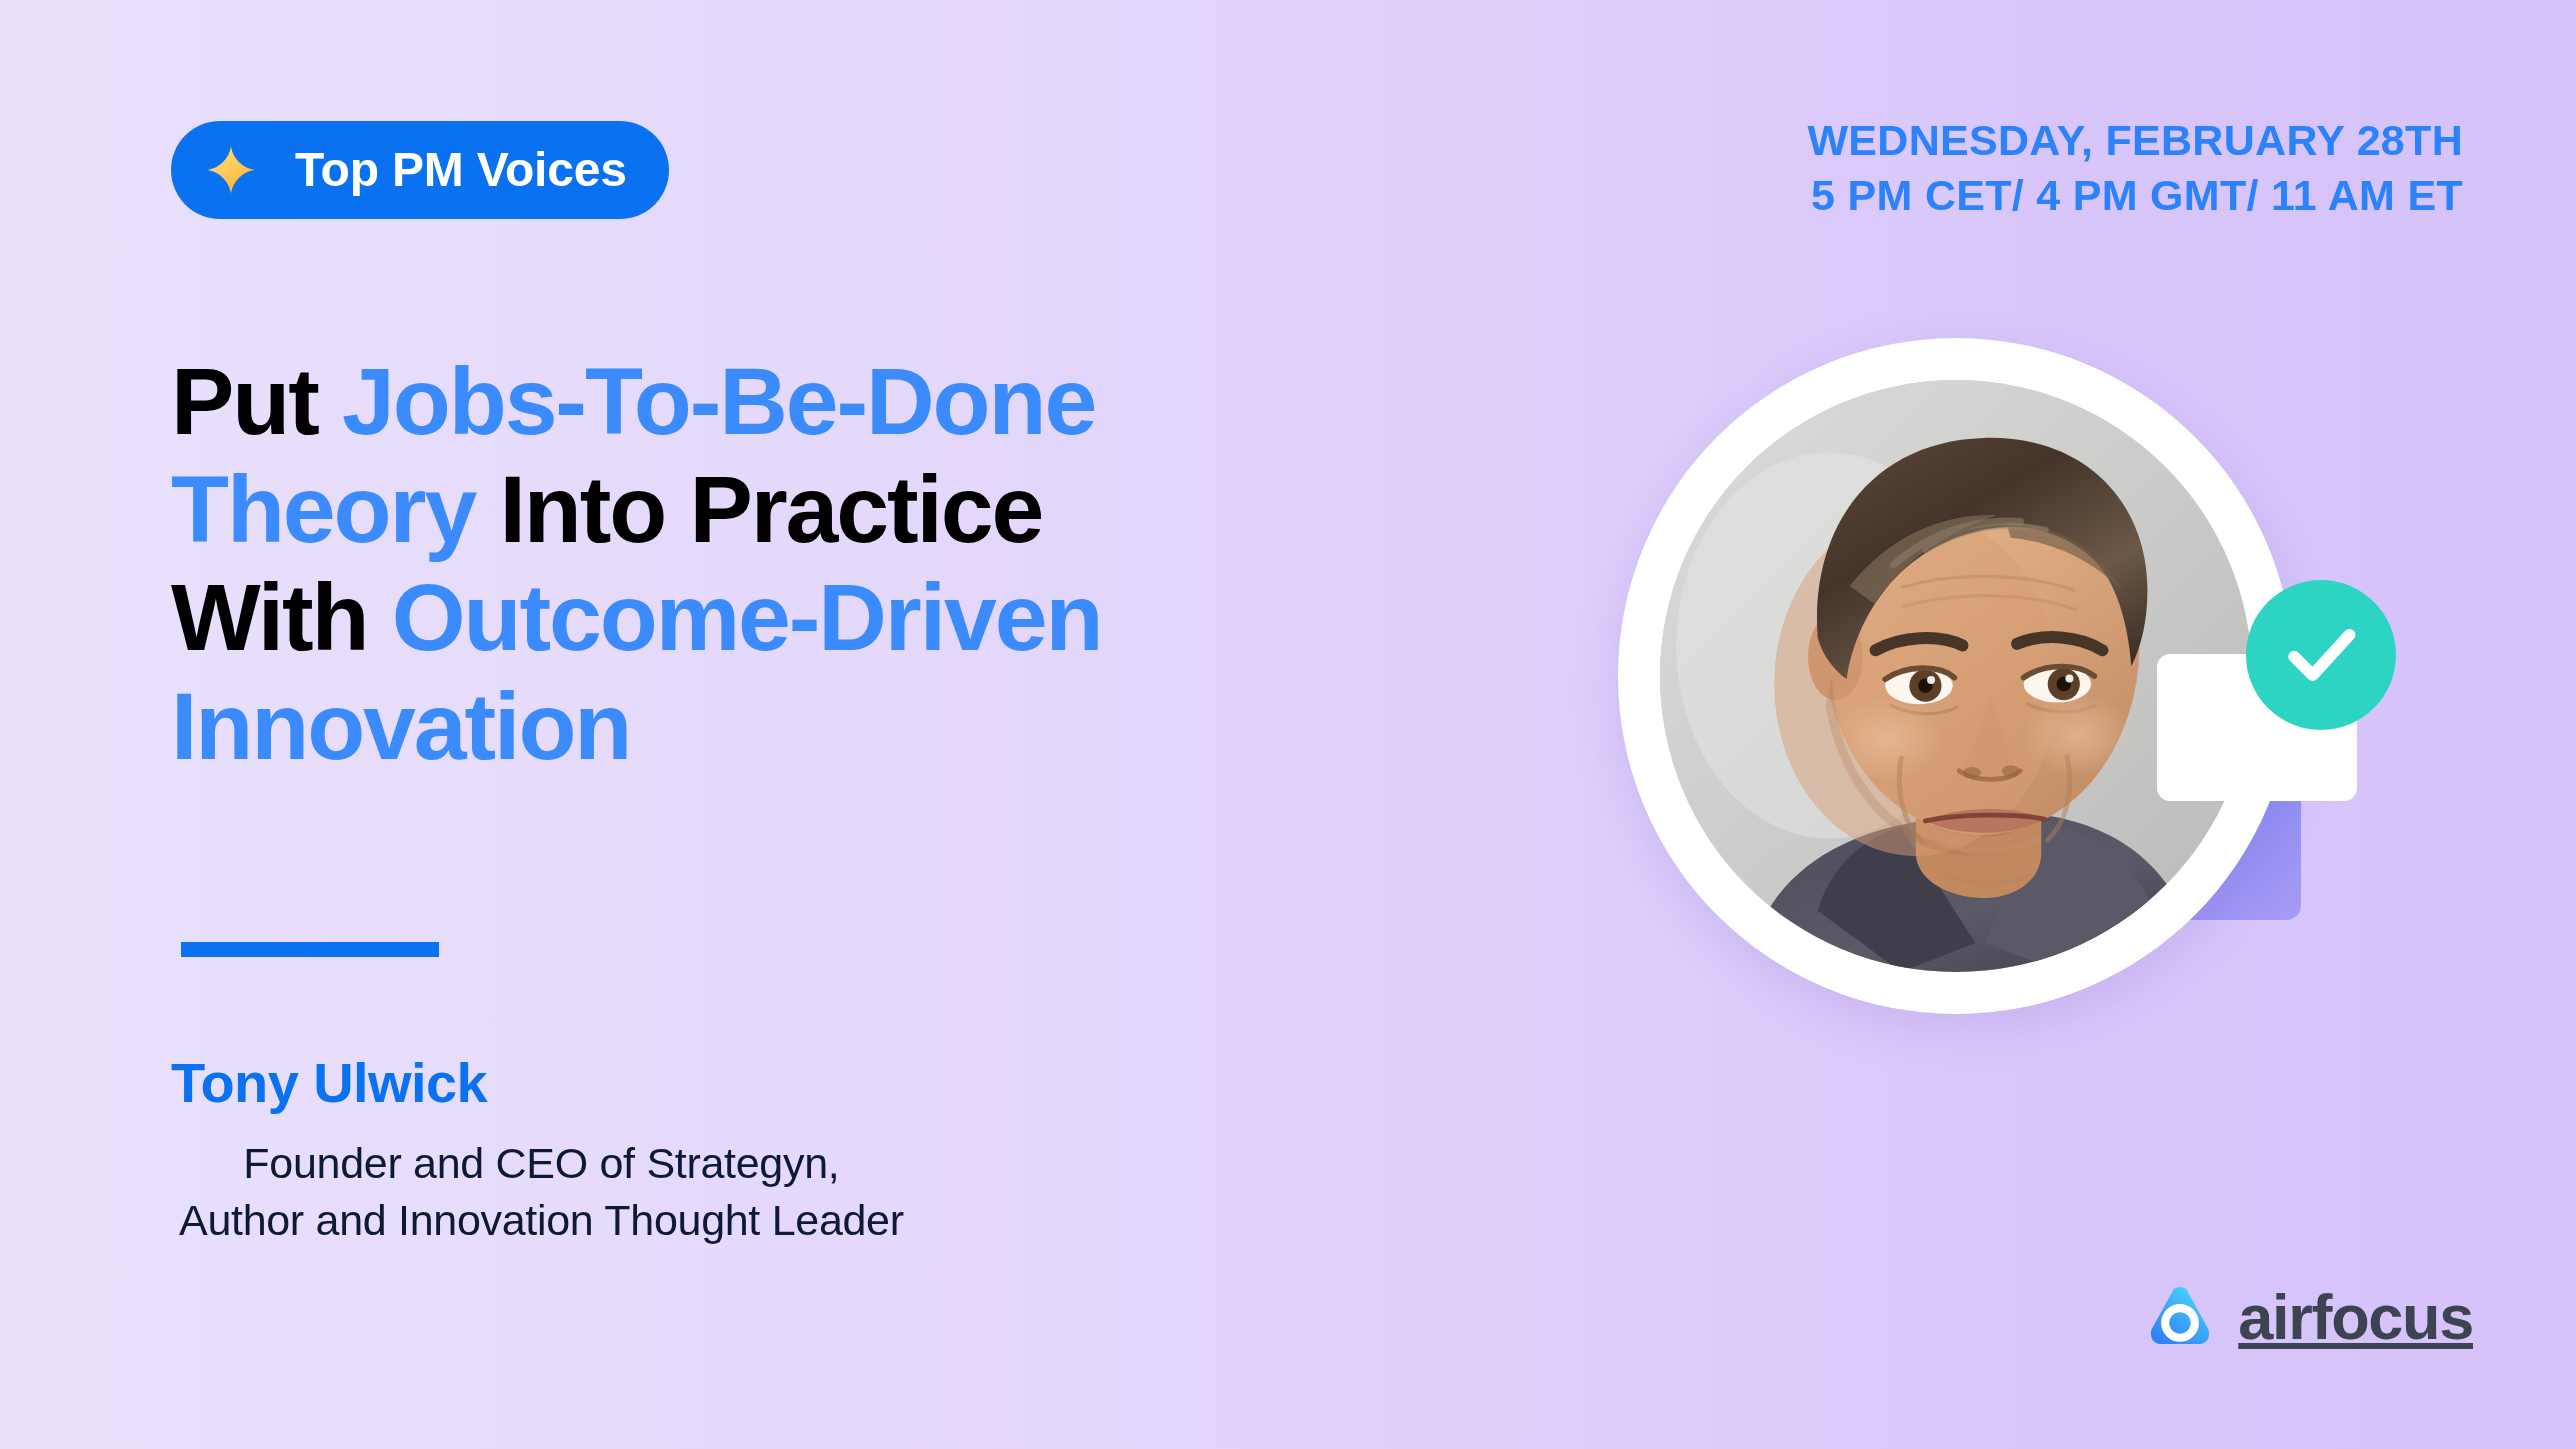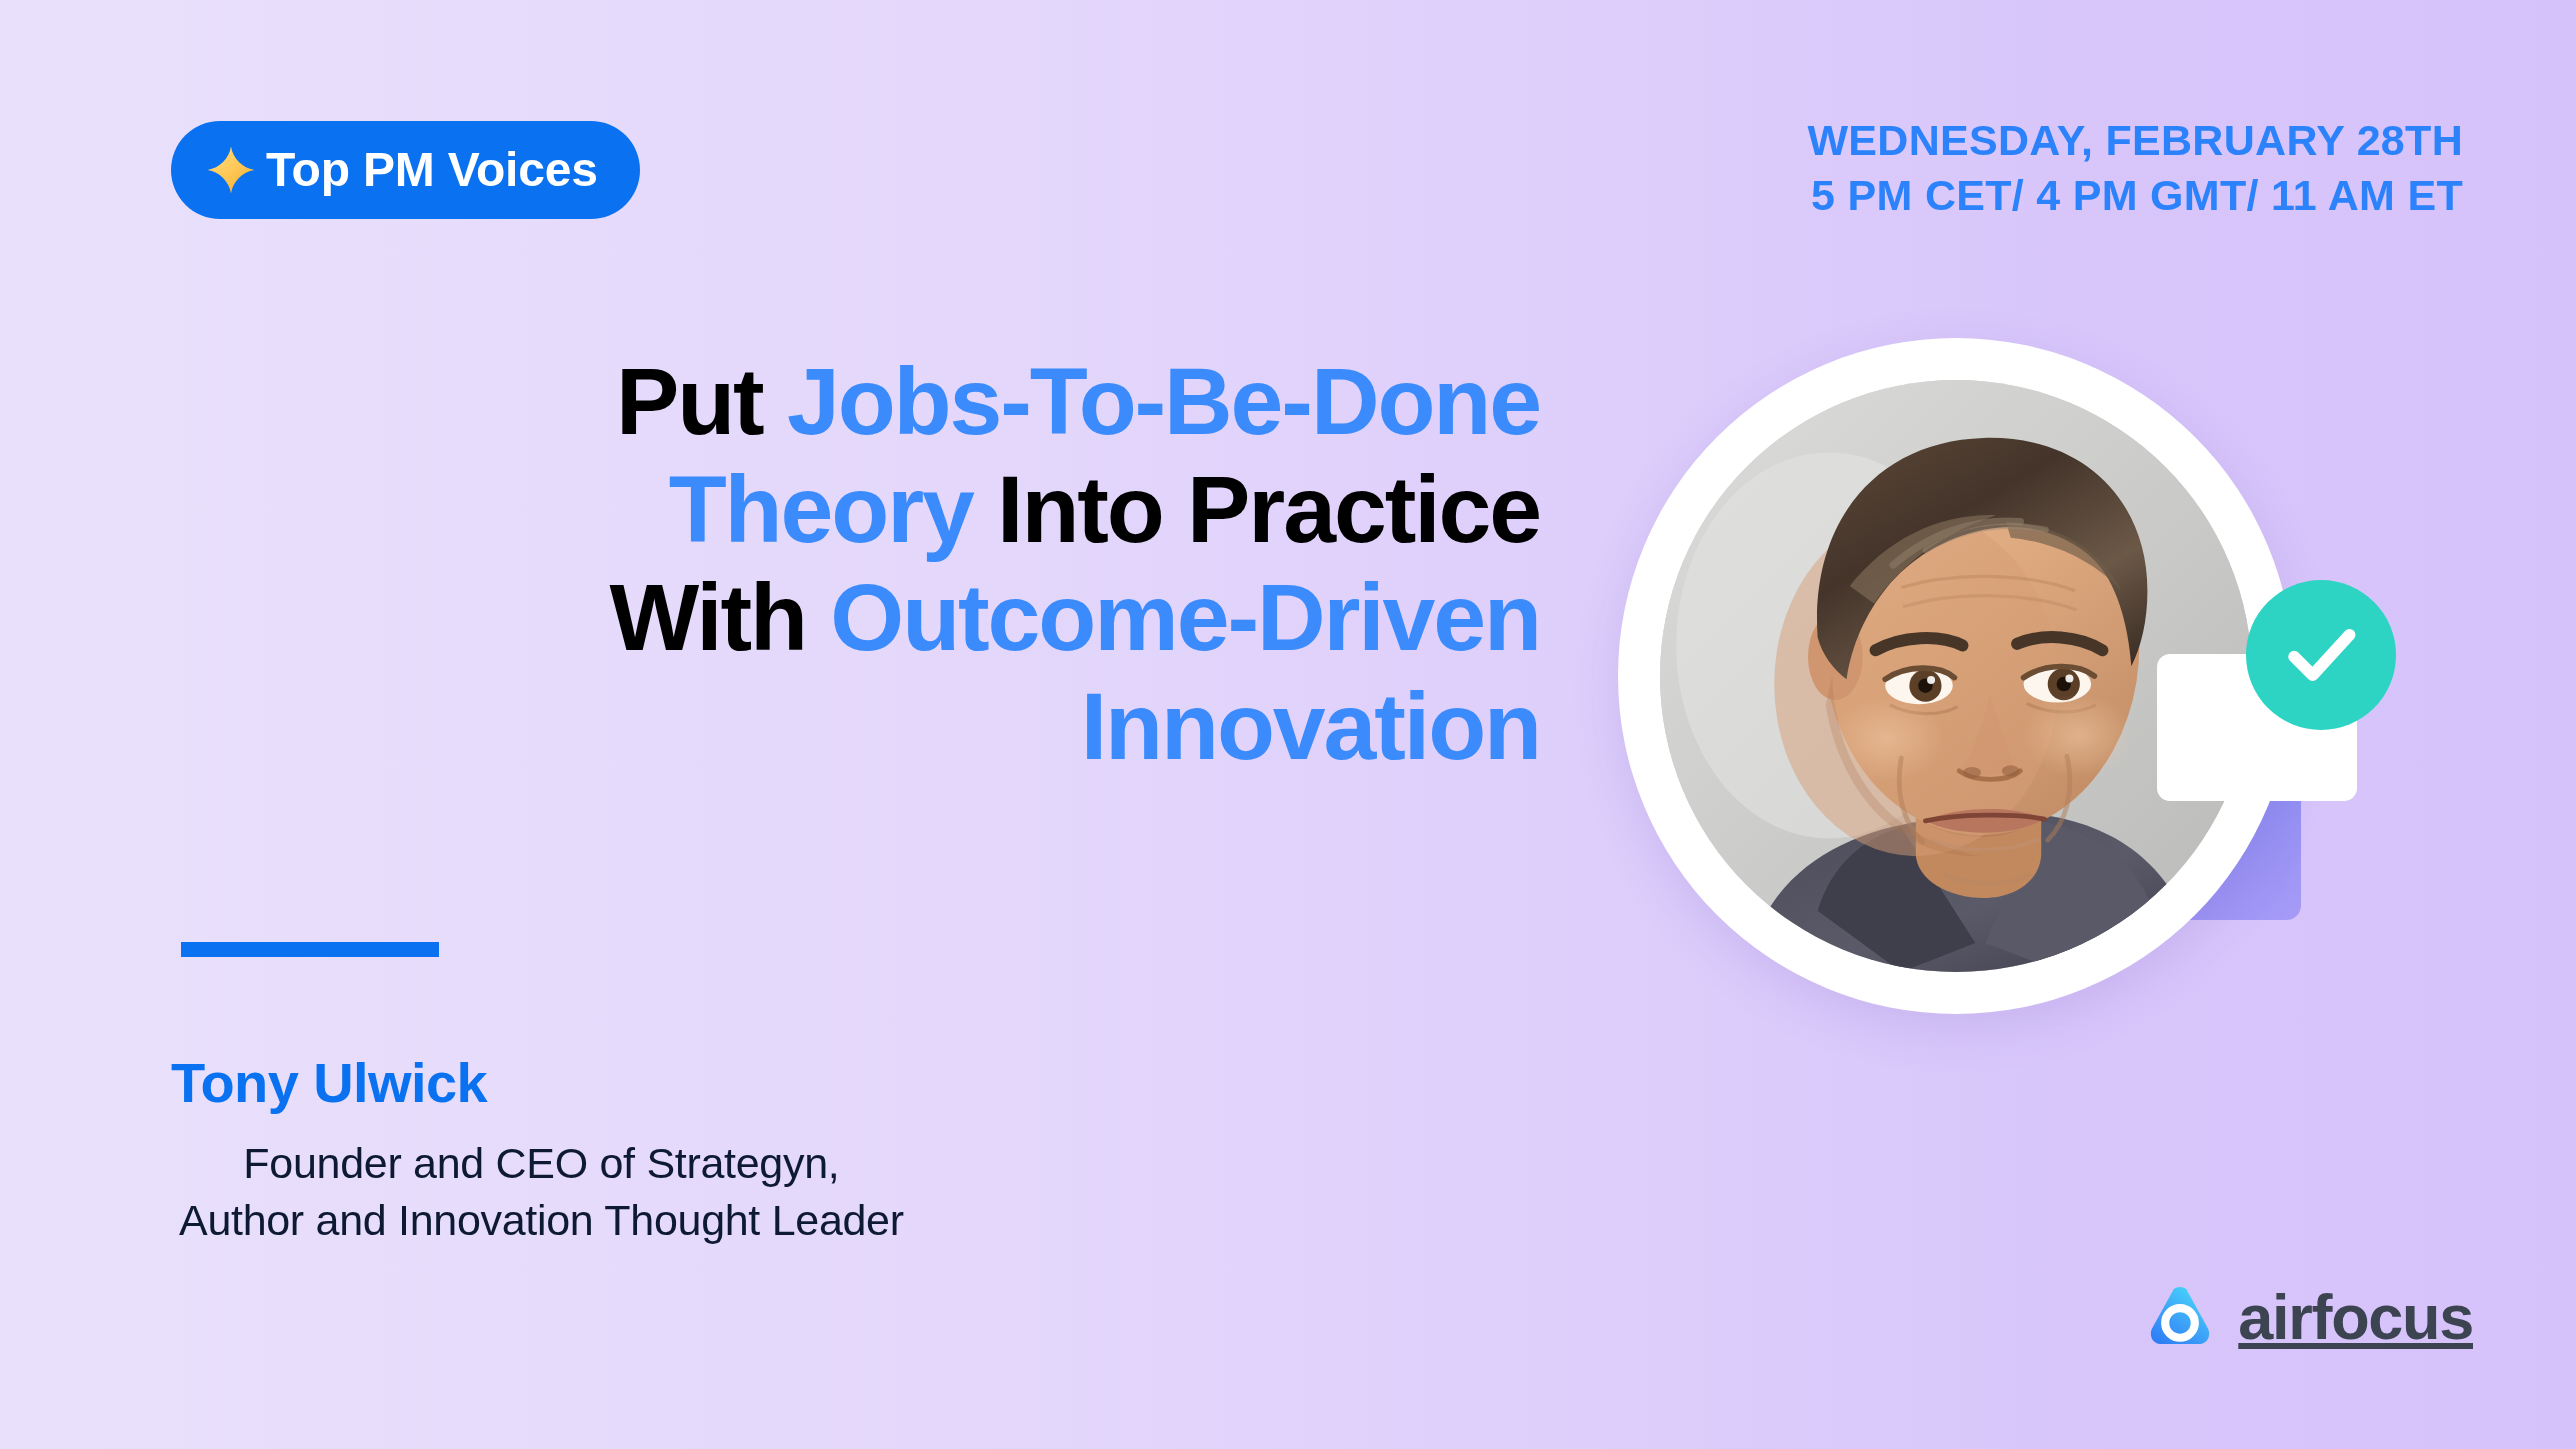--- a/index.html
+++ b/index.html
@@ -37,7 +37,7 @@
     background: #0a72f0;
     display: flex;
     align-items: center;
-    gap: 10px;
+    gap: 39px;
     box-sizing: border-box;
   }
   .sparkle-icon {

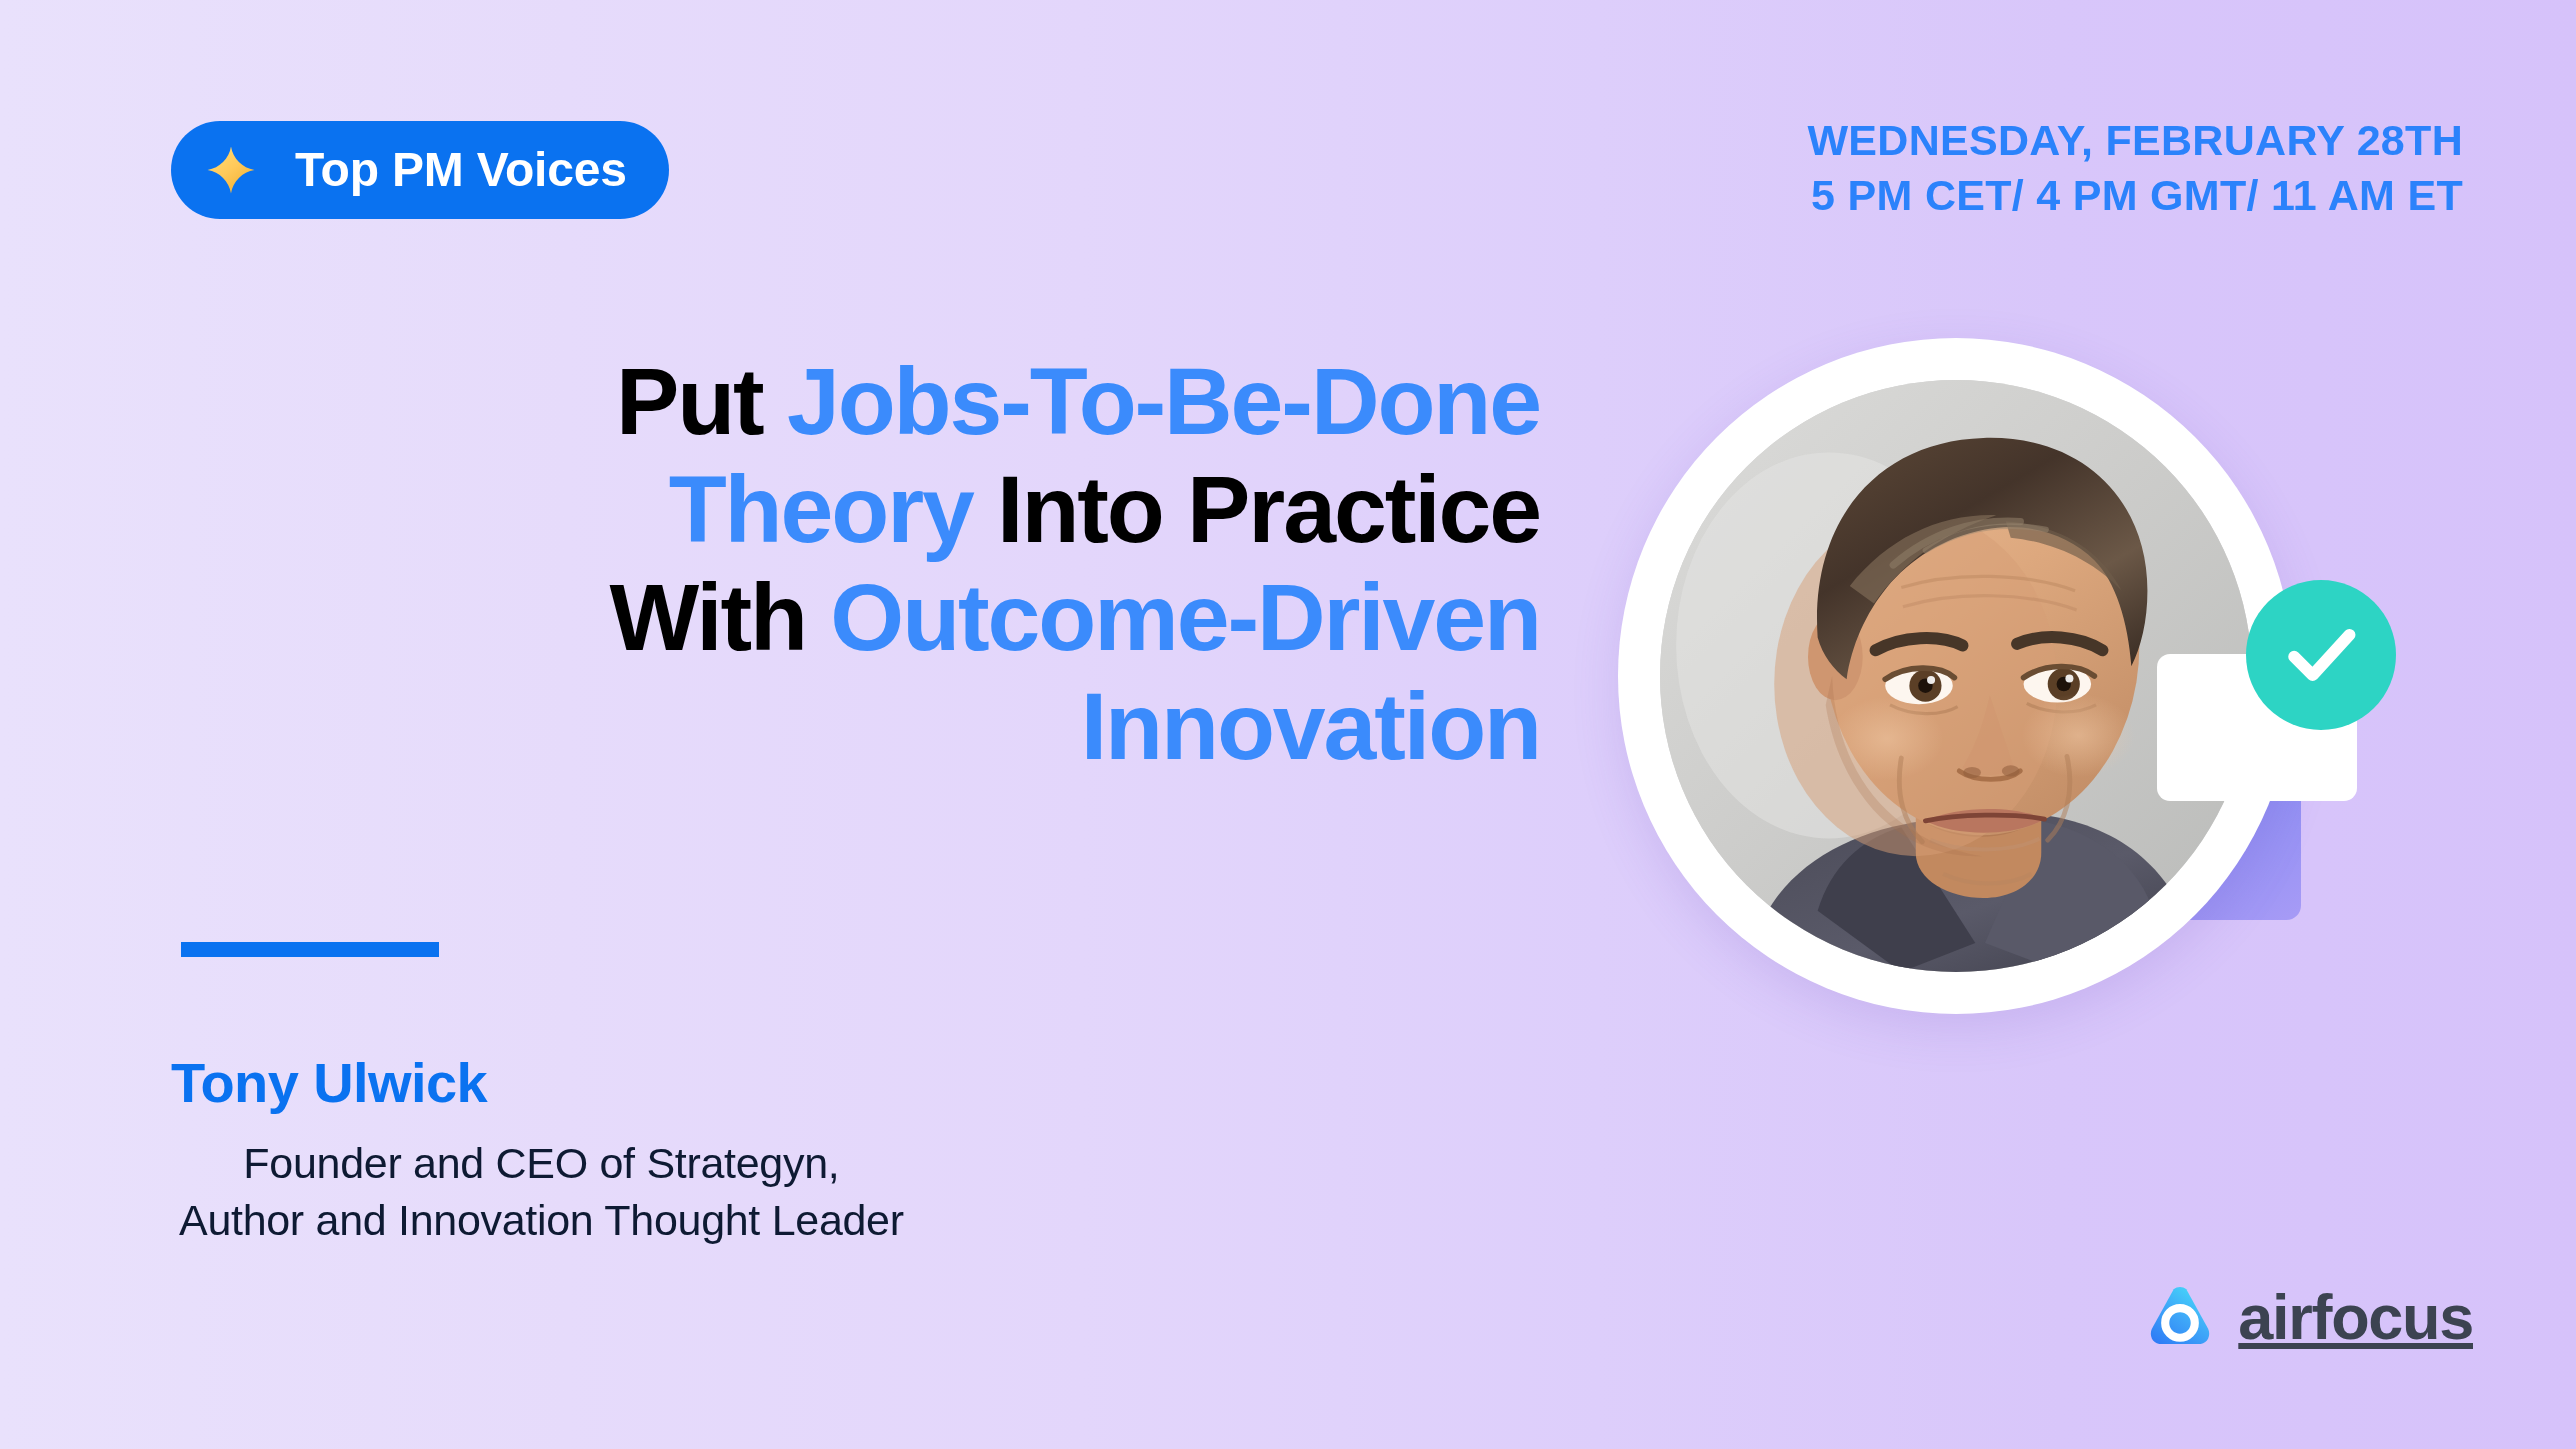--- a/index.html
+++ b/index.html
@@ -66,7 +66,6 @@
     line-height: 1.14;
     letter-spacing: -2.1px;
     color: #000000;
-    text-align: right;
   }
   .headline .accent { color: #3b8bfc; }
 

